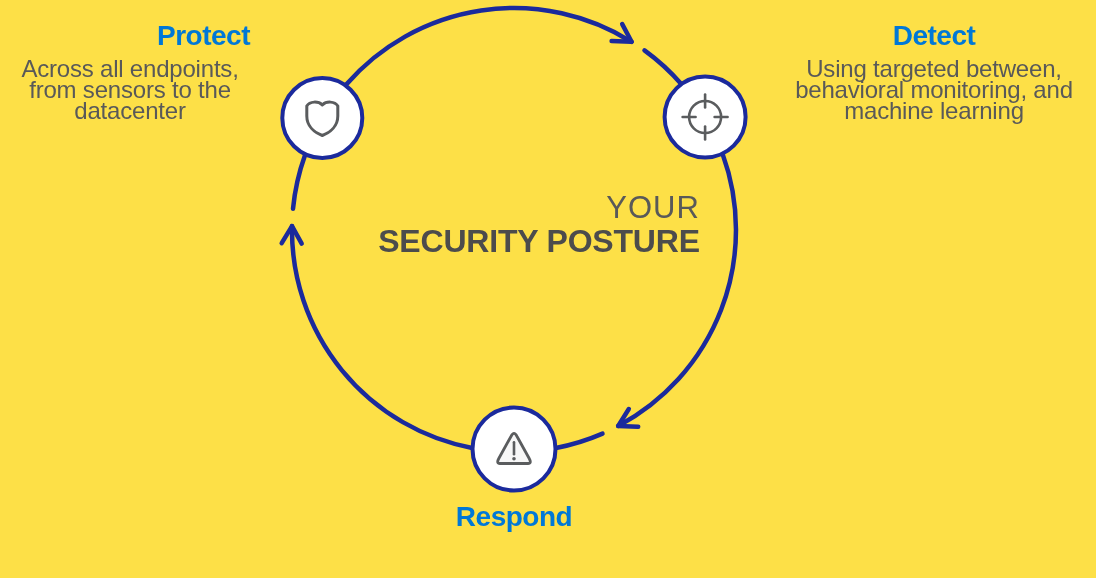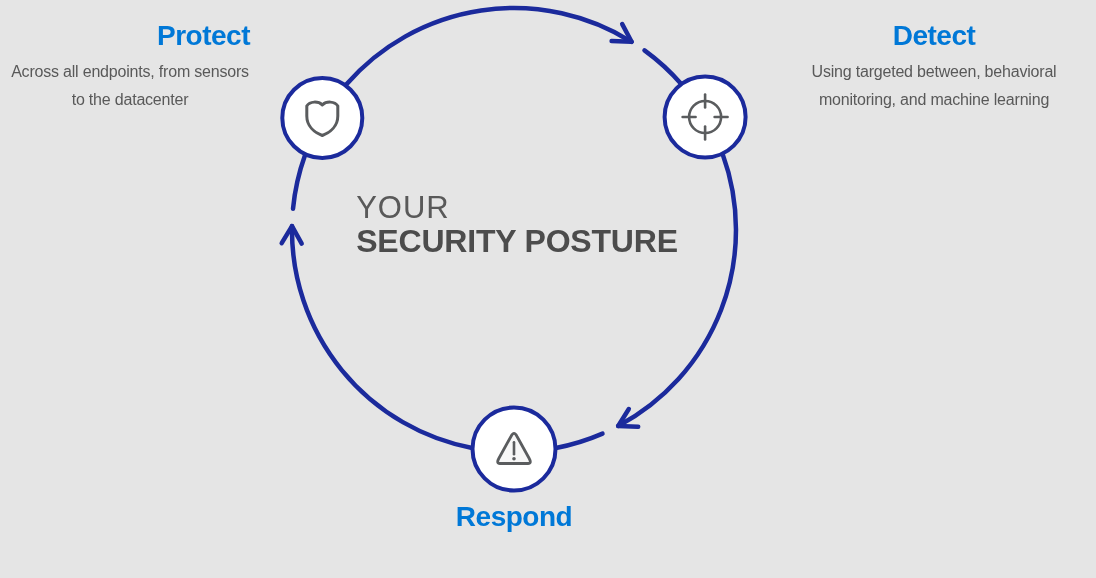--- a/index.html
+++ b/index.html
@@ -12,7 +12,7 @@
     position: relative;
     width: 1096px;
     height: 578px;
-    background: #e5e5e5;
+    background: #fde047;
     overflow: hidden;
   }
   .cycle-svg {

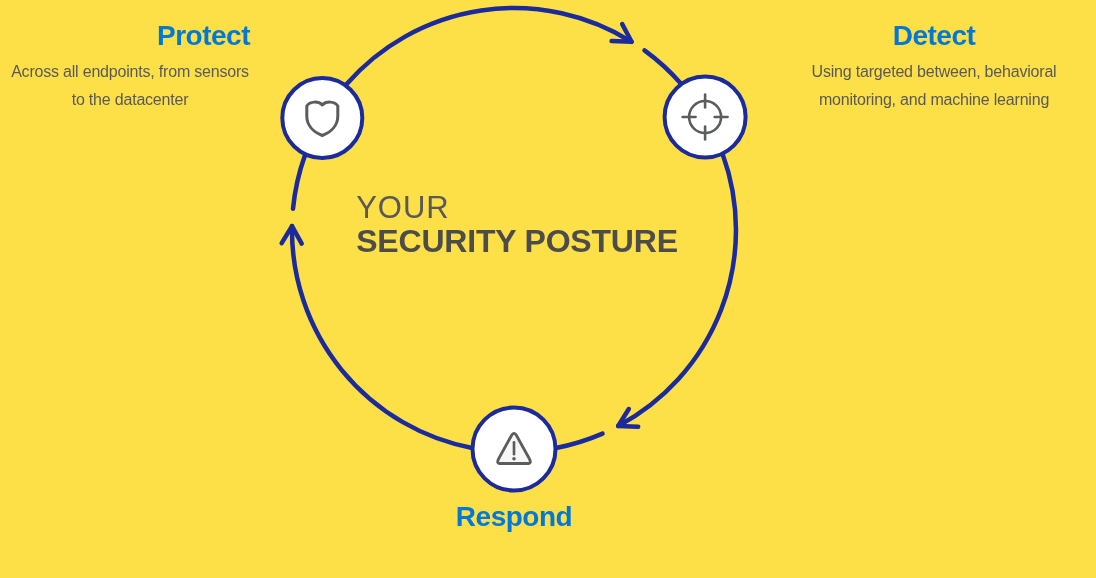--- a/index.html
+++ b/index.html
@@ -32,9 +32,9 @@
     margin: 0;
   }
   .node-desc {
-    font-size: 16px;
+    font-size: 24px;
     color: #595959;
-    line-height: 28px;
+    line-height: 21px;
     margin: 6px 0 0 0;
     letter-spacing: -0.2px;
   }

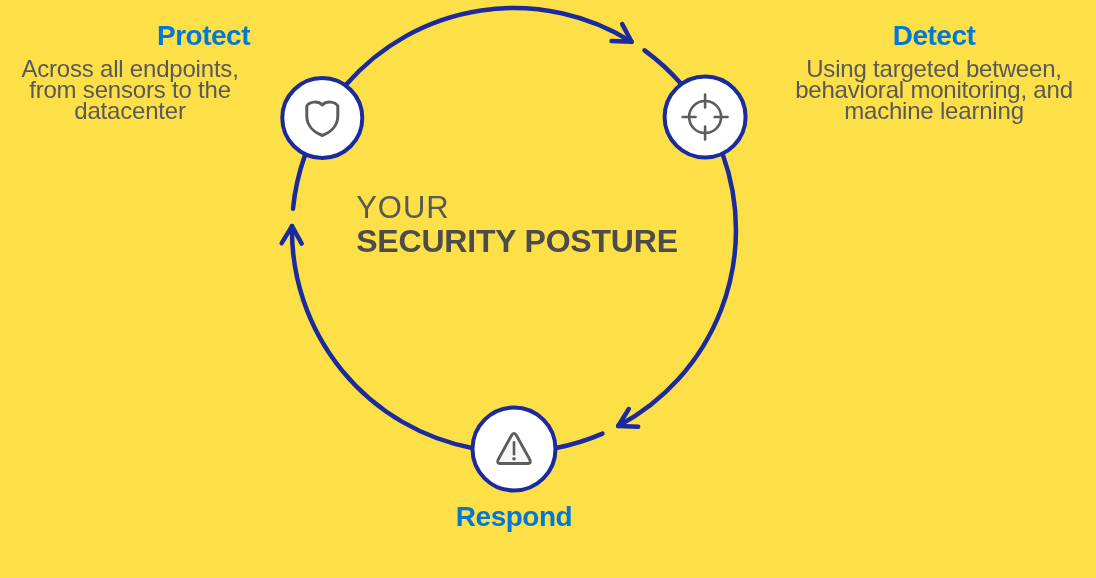--- a/index.html
+++ b/index.html
@@ -59,10 +59,10 @@
   }
   .center-title {
     position: absolute;
-    left: 517px;
+    left: 539px;
     top: 191px;
     transform: translateX(-50%);
-    text-align: left;
+    text-align: right;
     white-space: nowrap;
   }
   .center-line1 {

